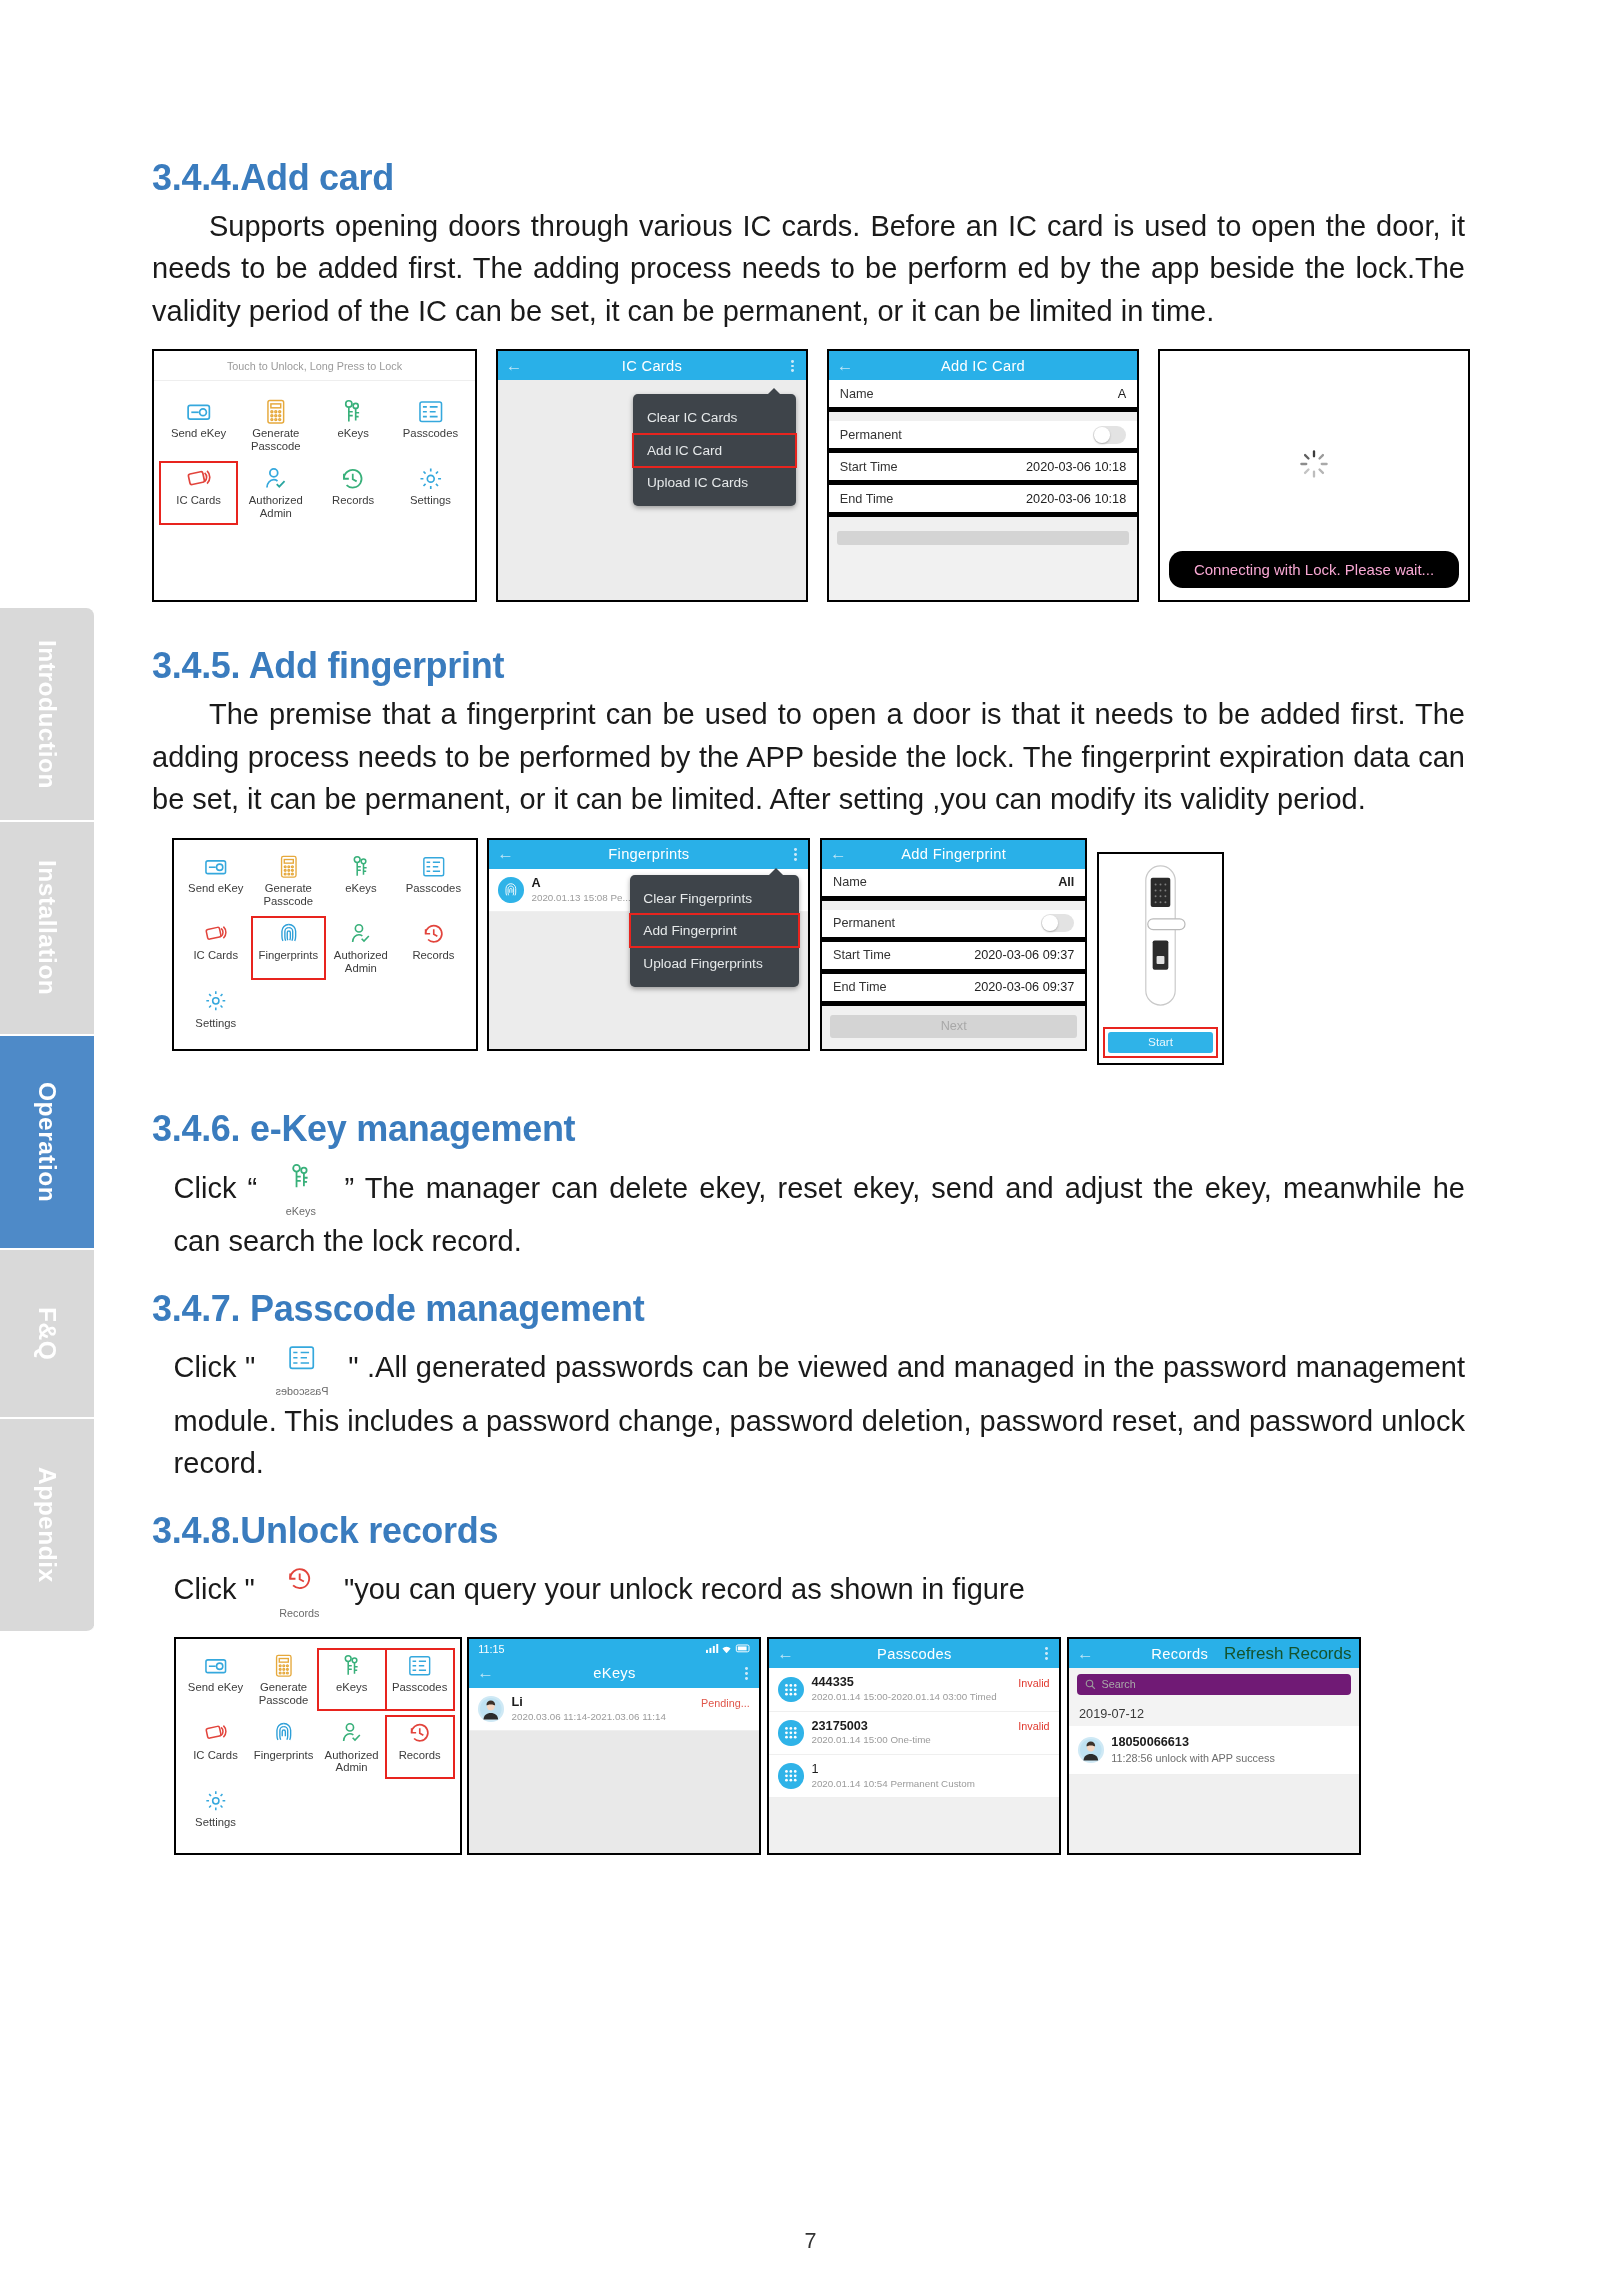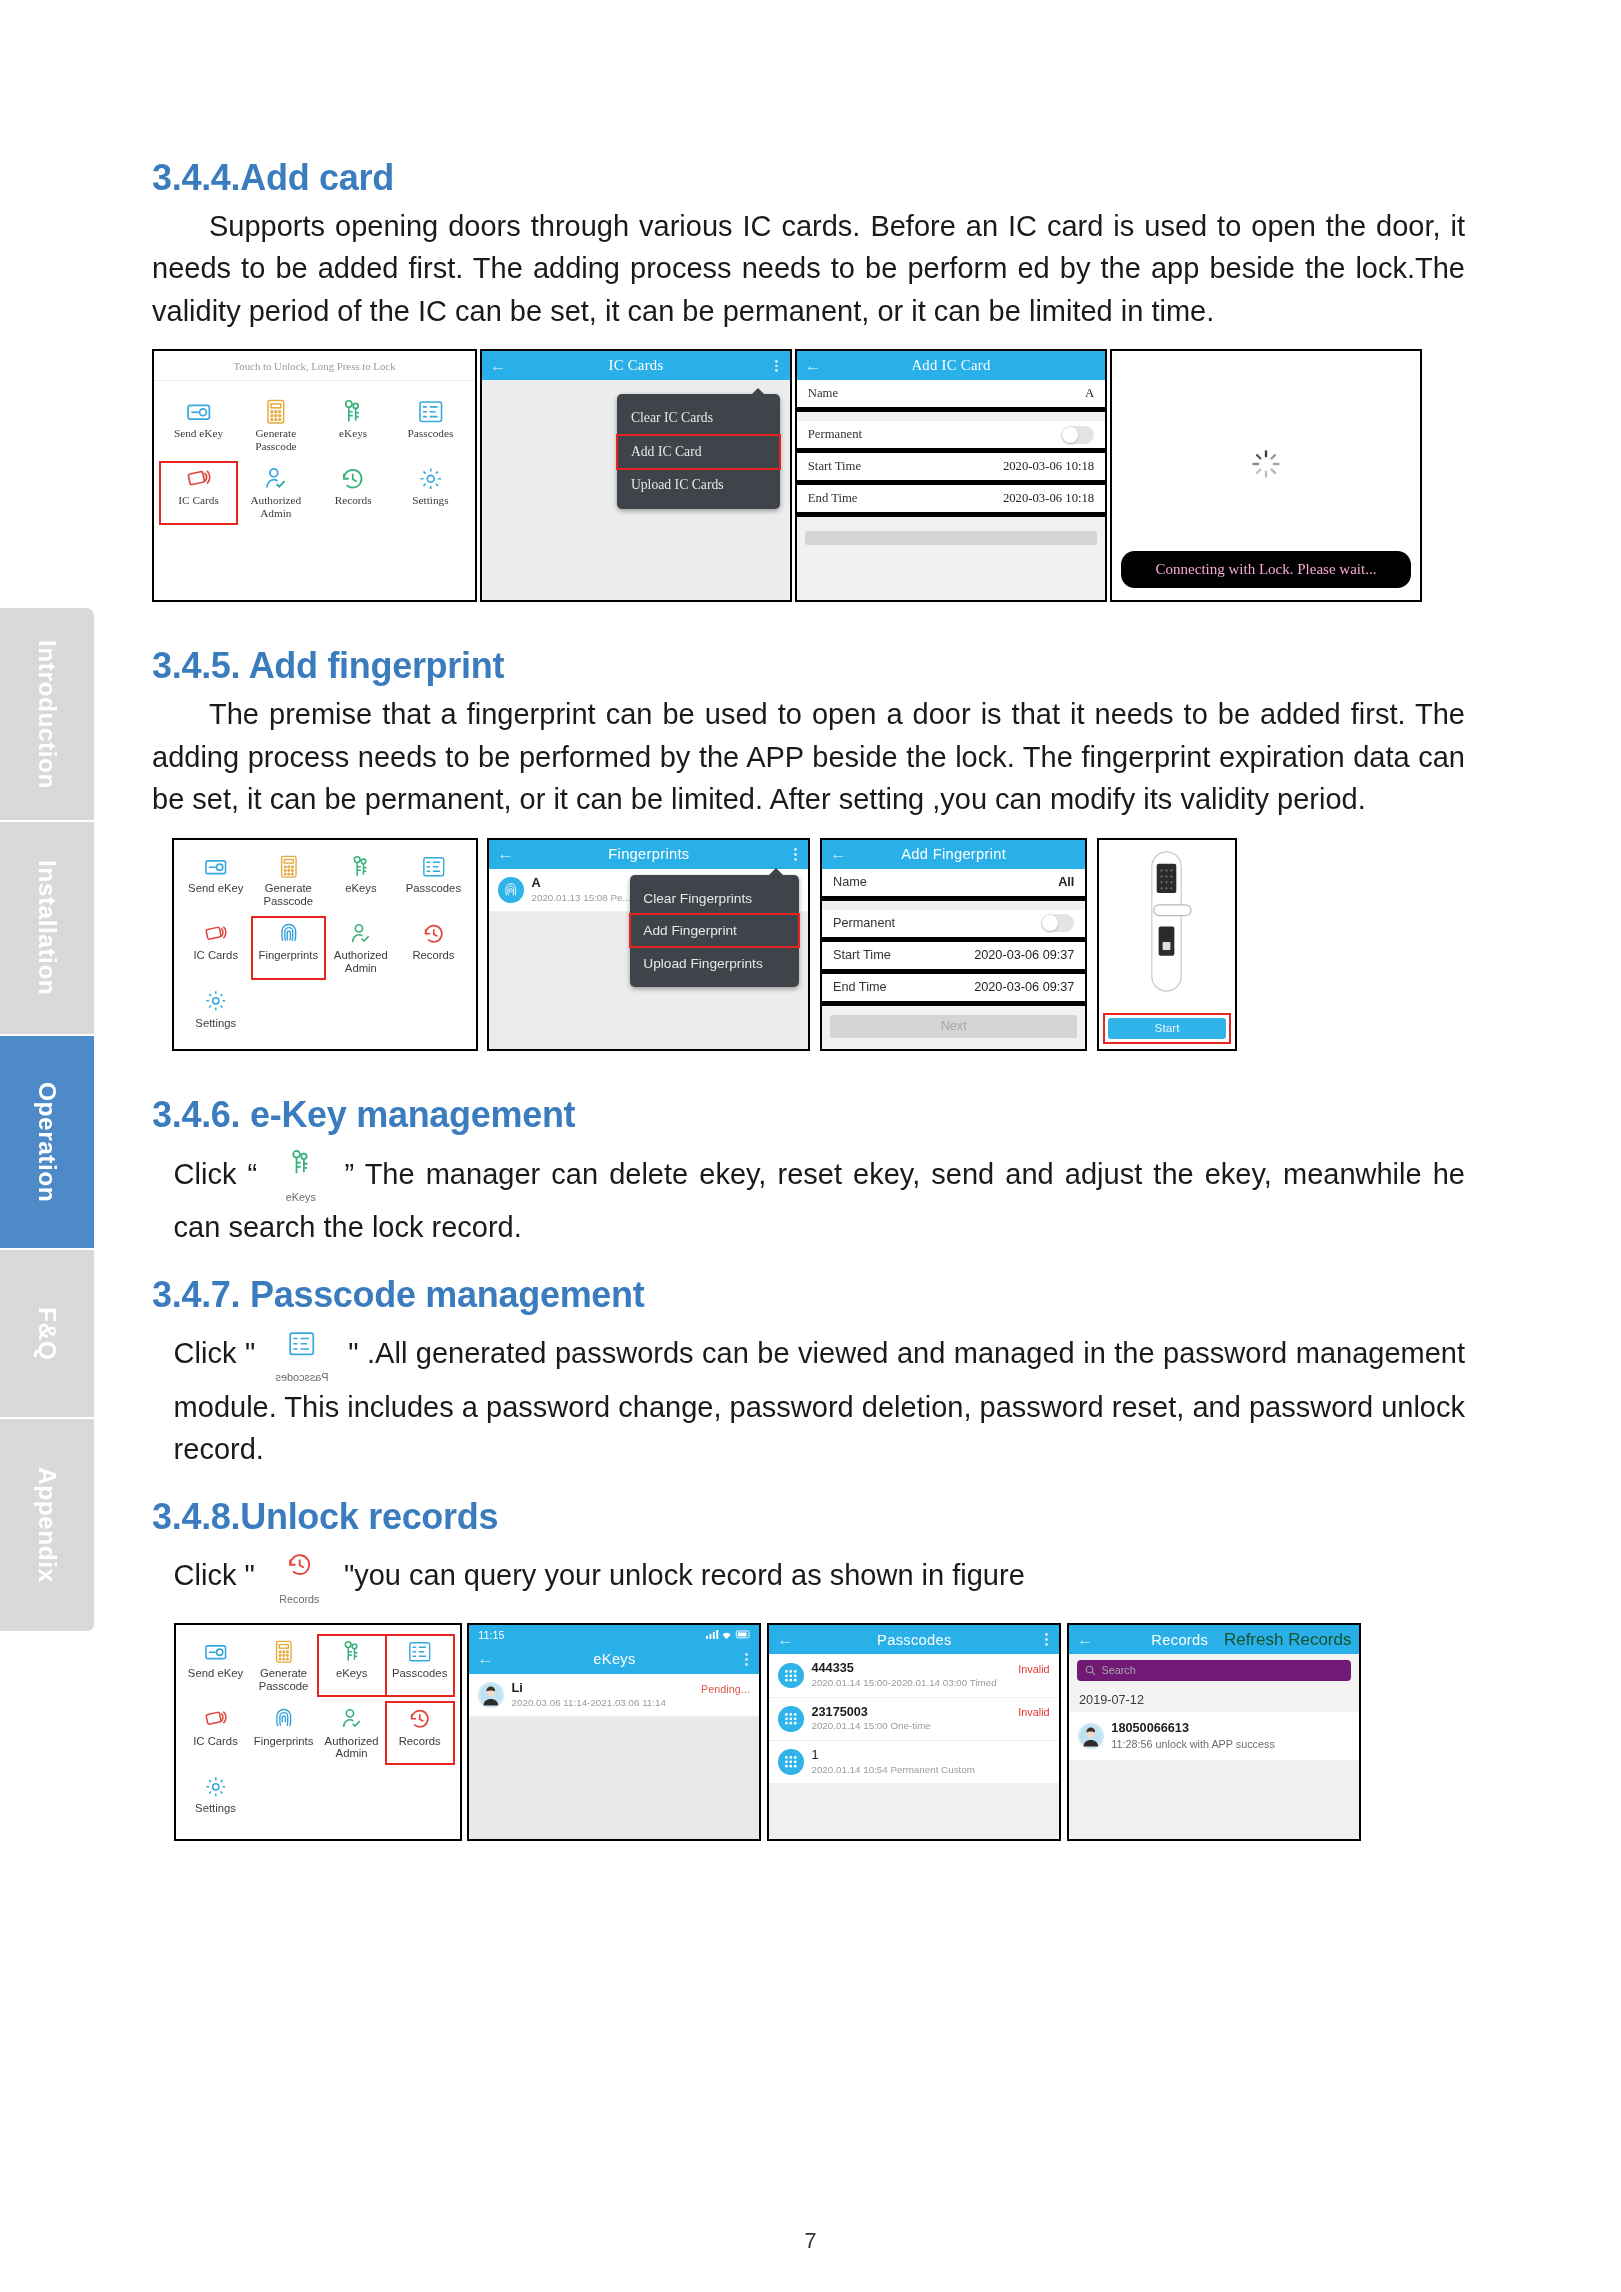--- a/index.html
+++ b/index.html
@@ -204,7 +204,7 @@
     <h2 class="heading">3.4.4.Add card</h2>
     <p class="body indent">Supports opening doors through various IC cards.  Before an IC card is used to open the door, it needs to be added first.  The adding process needs to be perform ed by the app beside the lock.The validity period of the IC can be set, it can be permanent, or it can be limited in time.</p>
 
-    <div class="shots" style="margin-top:17.6px; gap:3px;font-family:Liberation Serif, serif;">
+    <div class="shots" style="margin-top:17.6px; gap:19px;">
 
       <div class="shot" style="width:325px;height:253px;">
         <div class="touchbar">Touch to Unlock, Long Press to Lock</div>

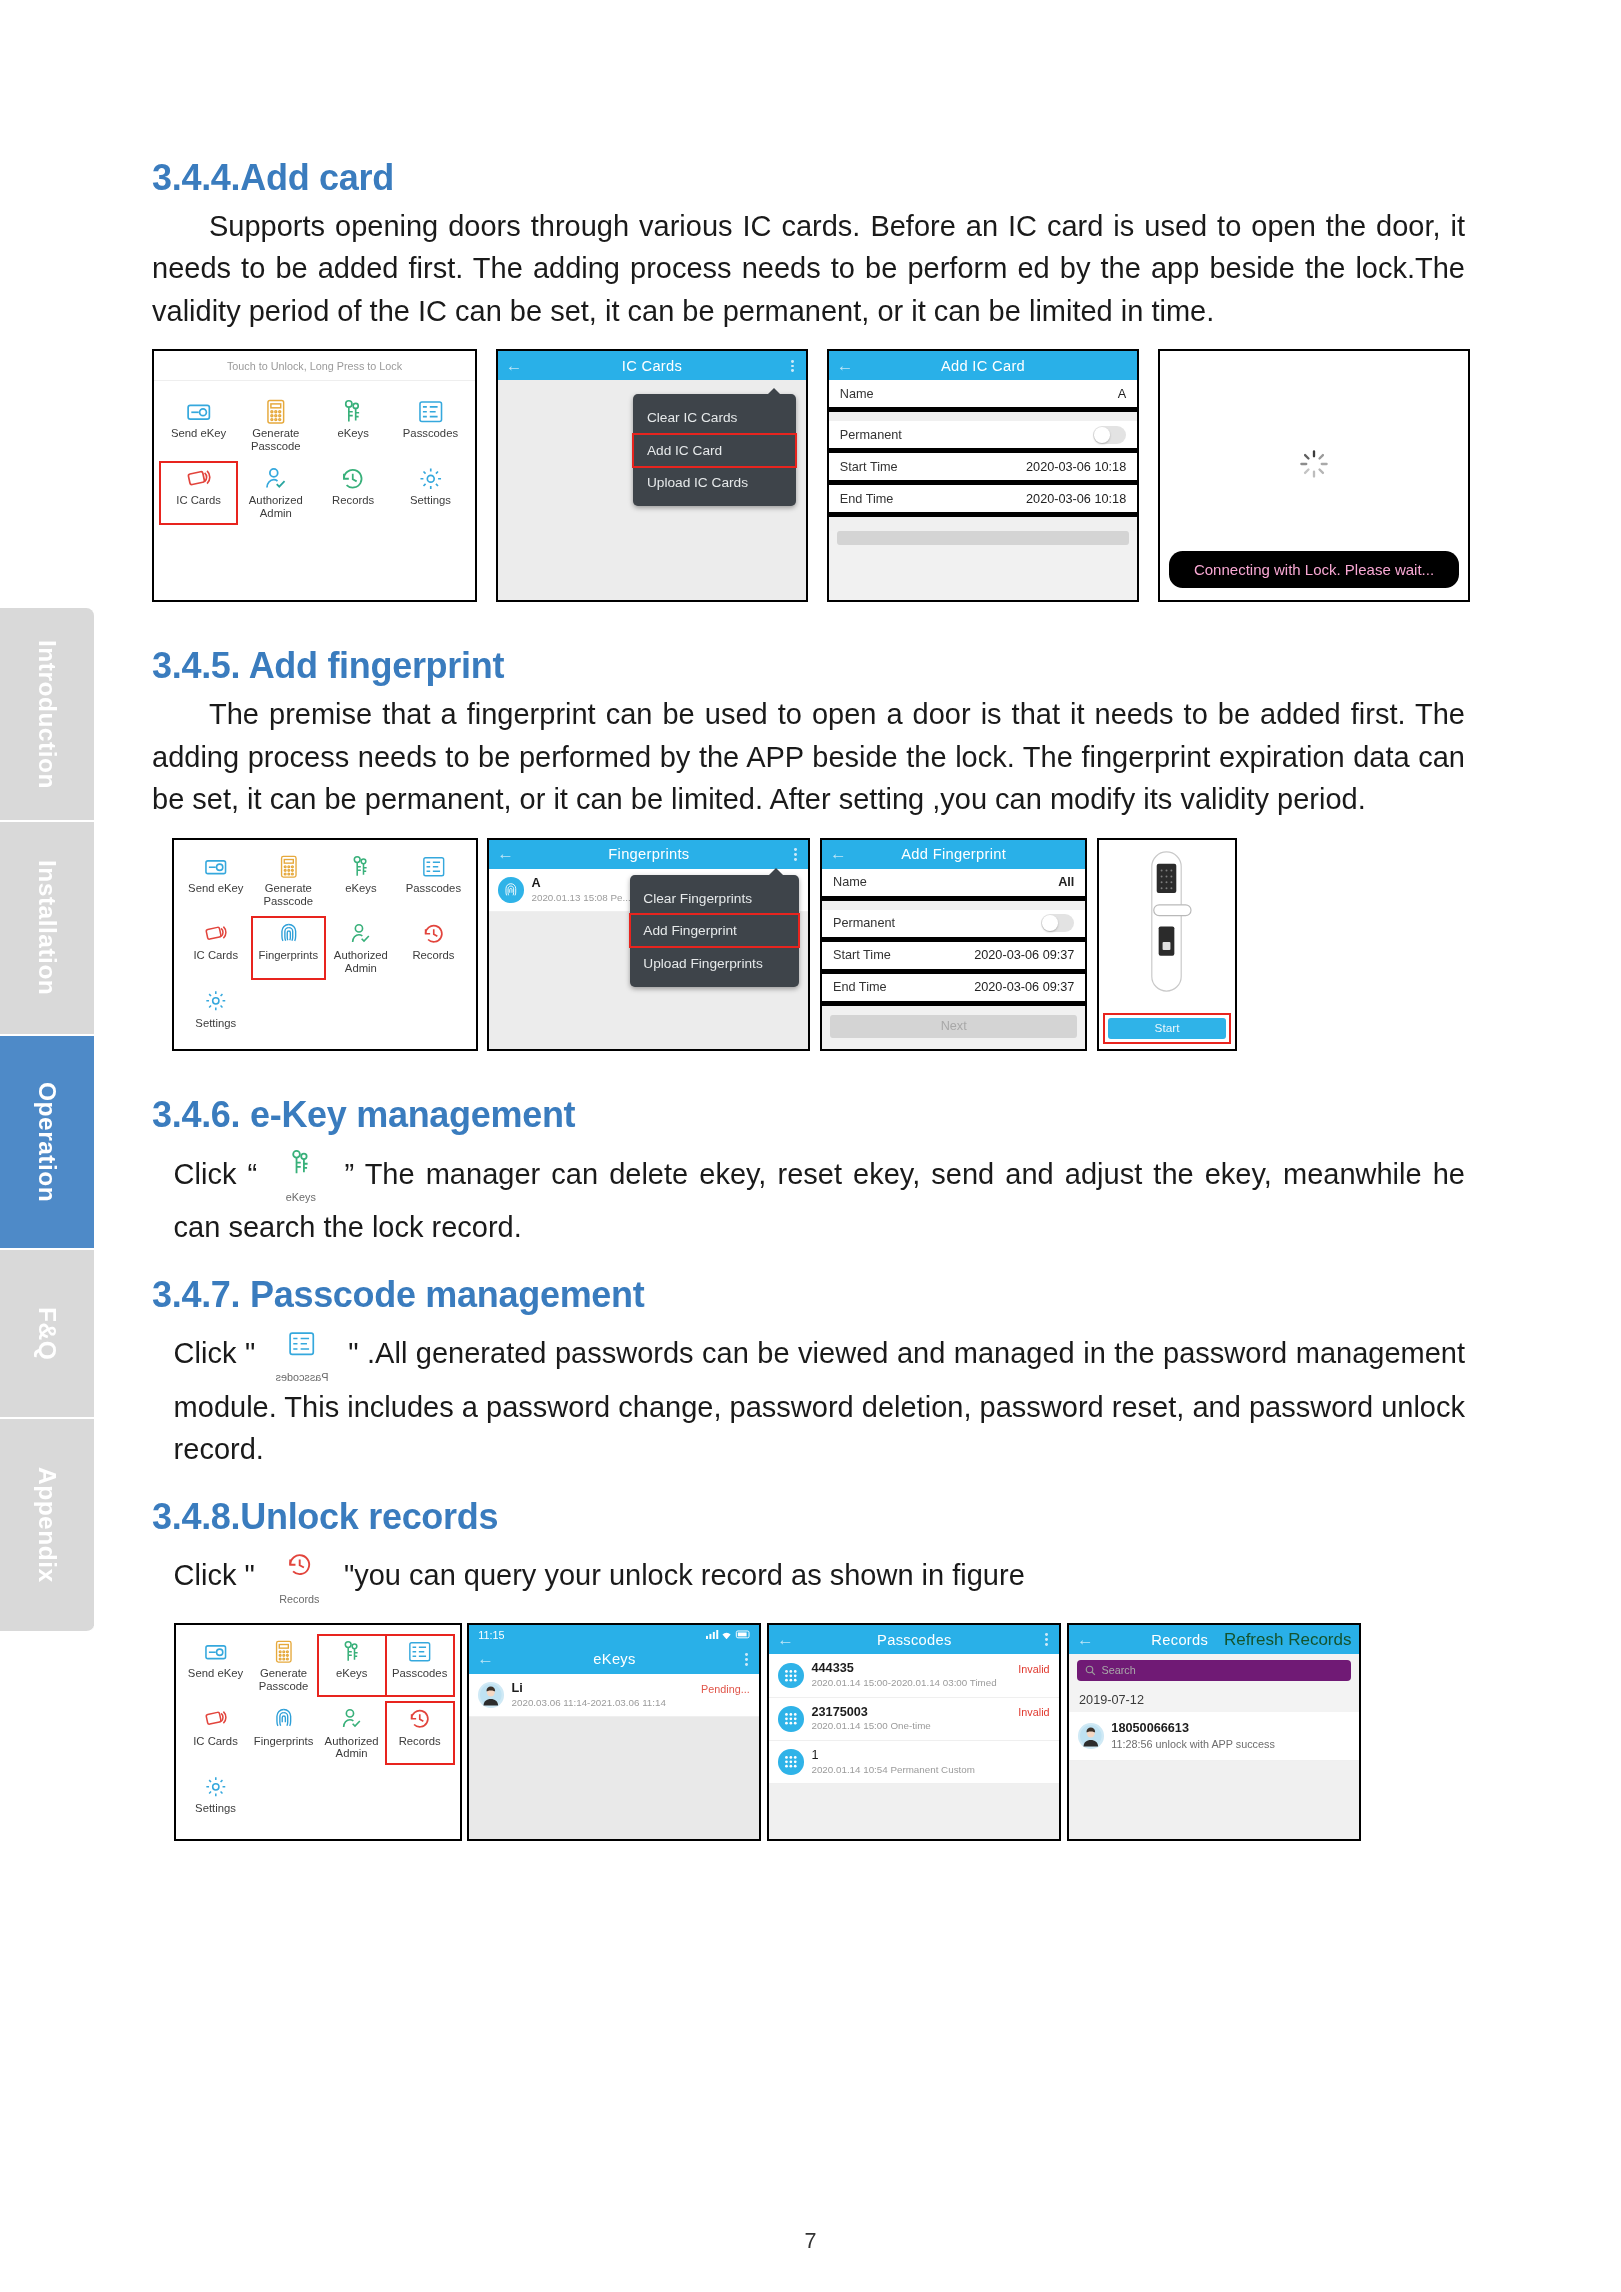--- a/index.html
+++ b/index.html
@@ -532,7 +532,7 @@
         <div class="nextbtn">Next</div>
       </div>
 
-      <div class="shot" style="width:140px;height:213px;">
+      <div class="shot" style="width:127px;height:213px;margin-top:14px;">
         <div style="display:flex;justify-content:center;padding-top:7.8px">
           <svg width="53" height="147" viewBox="0 0 54 150">
             <rect x="12" y="4" width="30" height="142" rx="15" fill="#fff" stroke="#c9c9c9" stroke-width="1.2"></rect>

